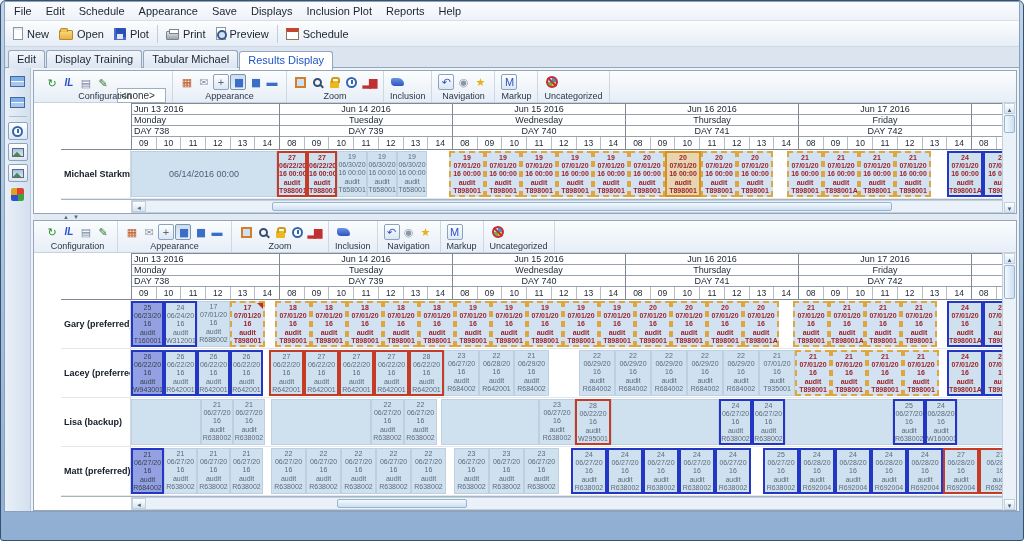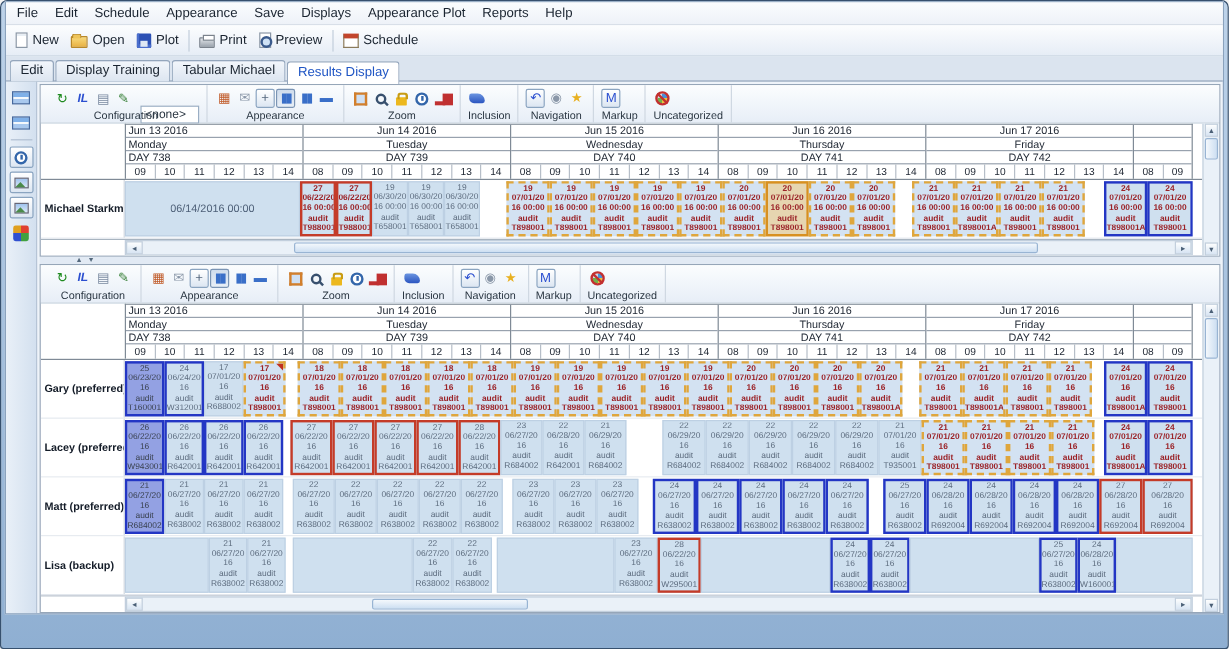--- a/index.html
+++ b/index.html
@@ -143,7 +143,7 @@
         <span class="menu-item">Appearance</span>
         <span class="menu-item">Save</span>
         <span class="menu-item">Displays</span>
-        <span class="menu-item">Appearance Plot</span>
+        <span class="menu-item">Inclusion Plot</span>
         <span class="menu-item">Reports</span>
         <span class="menu-item">Help</span>
       </div>

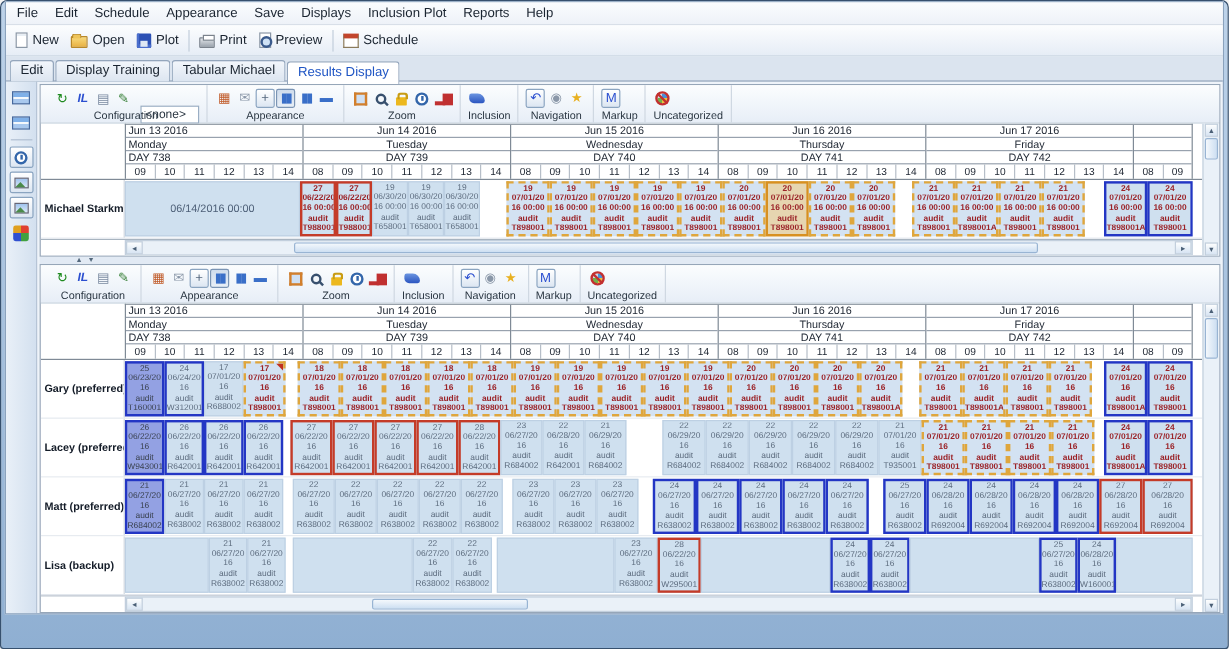--- a/index.html
+++ b/index.html
@@ -123,7 +123,7 @@
   .hs .thumb { position:absolute; top:1px; height:9px; background:linear-gradient(#f4f8fc,#cddff2);
     border:1px solid #98b4d3; border-radius:2px; }
   .pbody { display:flex; }
-  .gridcol { flex:1; overflow:hidden; }
+  .gridcol { flex:1; overflow:hidden;margin-left:27px; }
   .vs { width:14px; flex:none; background:#eaf1f8; border-left:1px solid #c2cfdd; position:relative; }
   .vs .arr { position:absolute; left:1px; width:11px; height:11px; font-size:7px; line-height:11px; text-align:center;
     color:#4a5f76; background:linear-gradient(#fdfefe,#d7e4f3); border:1px solid #c2cfdd; }

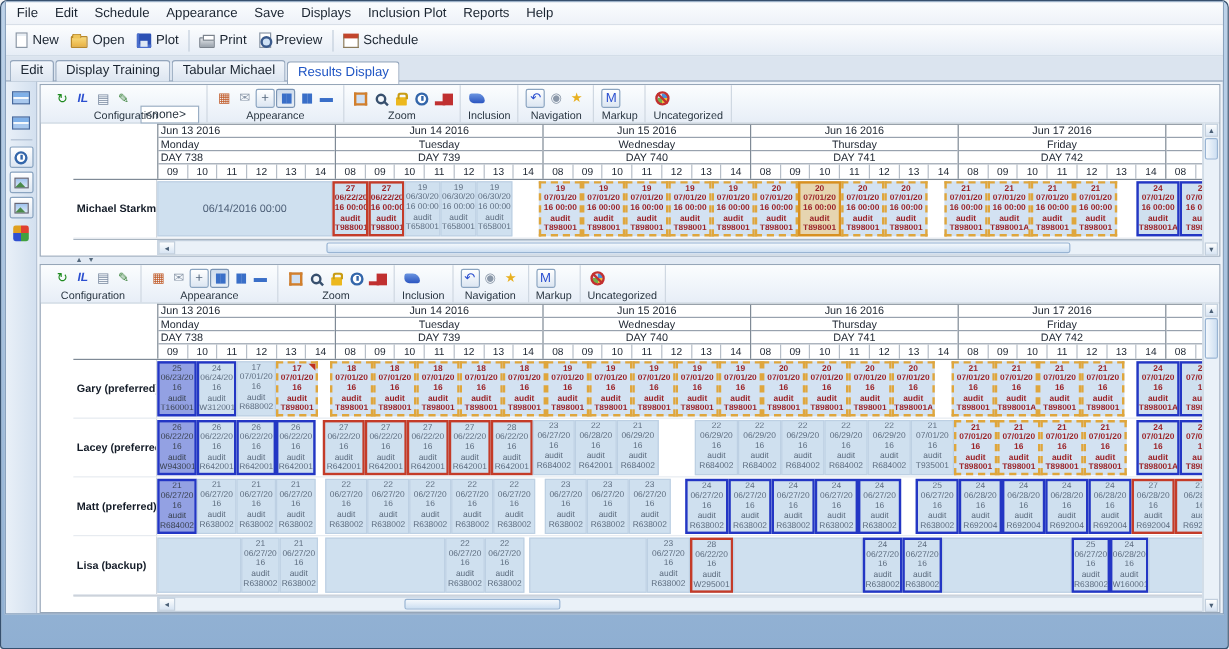--- a/index.html
+++ b/index.html
@@ -1034,183 +1034,6 @@
                     </div>
                   </div>
                   <div class="row">
-                    <div class="rowlabel">Matt (preferred)</div>
-                    <div class="cellswrap">
-                      <div class="cell sel" style="width: 33px;">
-                        <div>21</div>
-                        <div>06/27/20</div>
-                        <div>16</div>
-                        <div>audit</div>
-                        <div>R684002</div>
-                      </div>
-                      <div class="cell plain" style="width: 33px;">
-                        <div>21</div>
-                        <div>06/27/20</div>
-                        <div>16</div>
-                        <div>audit</div>
-                        <div>R638002</div>
-                      </div>
-                      <div class="cell plain" style="width: 33px;">
-                        <div>21</div>
-                        <div>06/27/20</div>
-                        <div>16</div>
-                        <div>audit</div>
-                        <div>R638002</div>
-                      </div>
-                      <div class="cell plain" style="width: 33px;">
-                        <div>21</div>
-                        <div>06/27/20</div>
-                        <div>16</div>
-                        <div>audit</div>
-                        <div>R638002</div>
-                      </div>
-                      <div class="cell gapblk" style="width: 8px;"></div>
-                      <div class="cell plain" style="width: 35px;">
-                        <div>22</div>
-                        <div>06/27/20</div>
-                        <div>16</div>
-                        <div>audit</div>
-                        <div>R638002</div>
-                      </div>
-                      <div class="cell plain" style="width: 35px;">
-                        <div>22</div>
-                        <div>06/27/20</div>
-                        <div>16</div>
-                        <div>audit</div>
-                        <div>R638002</div>
-                      </div>
-                      <div class="cell plain" style="width: 35px;">
-                        <div>22</div>
-                        <div>06/27/20</div>
-                        <div>16</div>
-                        <div>audit</div>
-                        <div>R638002</div>
-                      </div>
-                      <div class="cell plain" style="width: 35px;">
-                        <div>22</div>
-                        <div>06/27/20</div>
-                        <div>16</div>
-                        <div>audit</div>
-                        <div>R638002</div>
-                      </div>
-                      <div class="cell plain" style="width: 35px;">
-                        <div>22</div>
-                        <div>06/27/20</div>
-                        <div>16</div>
-                        <div>audit</div>
-                        <div>R638002</div>
-                      </div>
-                      <div class="cell gapblk" style="width: 8px;"></div>
-                      <div class="cell plain" style="width: 35px;">
-                        <div>23</div>
-                        <div>06/27/20</div>
-                        <div>16</div>
-                        <div>audit</div>
-                        <div>R638002</div>
-                      </div>
-                      <div class="cell plain" style="width: 35px;">
-                        <div>23</div>
-                        <div>06/27/20</div>
-                        <div>16</div>
-                        <div>audit</div>
-                        <div>R638002</div>
-                      </div>
-                      <div class="cell plain" style="width: 35px;">
-                        <div>23</div>
-                        <div>06/27/20</div>
-                        <div>16</div>
-                        <div>audit</div>
-                        <div>R638002</div>
-                      </div>
-                      <div class="cell gapblk" style="width: 12px;"></div>
-                      <div class="cell blue" style="width: 36px;">
-                        <div>24</div>
-                        <div>06/27/20</div>
-                        <div>16</div>
-                        <div>audit</div>
-                        <div>R638002</div>
-                      </div>
-                      <div class="cell blue" style="width: 36px;">
-                        <div>24</div>
-                        <div>06/27/20</div>
-                        <div>16</div>
-                        <div>audit</div>
-                        <div>R638002</div>
-                      </div>
-                      <div class="cell blue" style="width: 36px;">
-                        <div>24</div>
-                        <div>06/27/20</div>
-                        <div>16</div>
-                        <div>audit</div>
-                        <div>R638002</div>
-                      </div>
-                      <div class="cell blue" style="width: 36px;">
-                        <div>24</div>
-                        <div>06/27/20</div>
-                        <div>16</div>
-                        <div>audit</div>
-                        <div>R638002</div>
-                      </div>
-                      <div class="cell blue" style="width: 36px;">
-                        <div>24</div>
-                        <div>06/27/20</div>
-                        <div>16</div>
-                        <div>audit</div>
-                        <div>R638002</div>
-                      </div>
-                      <div class="cell gapblk" style="width: 12px;"></div>
-                      <div class="cell blue" style="width: 36px;">
-                        <div>25</div>
-                        <div>06/27/20</div>
-                        <div>16</div>
-                        <div>audit</div>
-                        <div>R638002</div>
-                      </div>
-                      <div class="cell blue" style="width: 36px;">
-                        <div>24</div>
-                        <div>06/28/20</div>
-                        <div>16</div>
-                        <div>audit</div>
-                        <div>R692004</div>
-                      </div>
-                      <div class="cell blue" style="width: 36px;">
-                        <div>24</div>
-                        <div>06/28/20</div>
-                        <div>16</div>
-                        <div>audit</div>
-                        <div>R692004</div>
-                      </div>
-                      <div class="cell blue" style="width: 36px;">
-                        <div>24</div>
-                        <div>06/28/20</div>
-                        <div>16</div>
-                        <div>audit</div>
-                        <div>R692004</div>
-                      </div>
-                      <div class="cell blue" style="width: 36px;">
-                        <div>24</div>
-                        <div>06/28/20</div>
-                        <div>16</div>
-                        <div>audit</div>
-                        <div>R692004</div>
-                      </div>
-                      <div class="cell red" style="width: 36px;">
-                        <div>27</div>
-                        <div>06/28/20</div>
-                        <div>16</div>
-                        <div>audit</div>
-                        <div>R692004</div>
-                      </div>
-                      <div class="cell red" style="width: 42px;">
-                        <div>27</div>
-                        <div>06/28/20</div>
-                        <div>16</div>
-                        <div>audit</div>
-                        <div>R692004</div>
-                      </div>
-                    </div>
-                  </div>
-                  <div class="row">
                     <div class="rowlabel">Lisa (backup)</div>
                     <div class="cellswrap">
                       <div class="cell spanblk" style="width: 70px;"></div>
@@ -1291,6 +1114,183 @@
                         <div>W160001</div>
                       </div>
                       <div class="cell spanblk" style="width: 64px;"></div>
+                    </div>
+                  </div>
+                  <div class="row">
+                    <div class="rowlabel">Matt (preferred)</div>
+                    <div class="cellswrap">
+                      <div class="cell sel" style="width: 33px;">
+                        <div>21</div>
+                        <div>06/27/20</div>
+                        <div>16</div>
+                        <div>audit</div>
+                        <div>R684002</div>
+                      </div>
+                      <div class="cell plain" style="width: 33px;">
+                        <div>21</div>
+                        <div>06/27/20</div>
+                        <div>16</div>
+                        <div>audit</div>
+                        <div>R638002</div>
+                      </div>
+                      <div class="cell plain" style="width: 33px;">
+                        <div>21</div>
+                        <div>06/27/20</div>
+                        <div>16</div>
+                        <div>audit</div>
+                        <div>R638002</div>
+                      </div>
+                      <div class="cell plain" style="width: 33px;">
+                        <div>21</div>
+                        <div>06/27/20</div>
+                        <div>16</div>
+                        <div>audit</div>
+                        <div>R638002</div>
+                      </div>
+                      <div class="cell gapblk" style="width: 8px;"></div>
+                      <div class="cell plain" style="width: 35px;">
+                        <div>22</div>
+                        <div>06/27/20</div>
+                        <div>16</div>
+                        <div>audit</div>
+                        <div>R638002</div>
+                      </div>
+                      <div class="cell plain" style="width: 35px;">
+                        <div>22</div>
+                        <div>06/27/20</div>
+                        <div>16</div>
+                        <div>audit</div>
+                        <div>R638002</div>
+                      </div>
+                      <div class="cell plain" style="width: 35px;">
+                        <div>22</div>
+                        <div>06/27/20</div>
+                        <div>16</div>
+                        <div>audit</div>
+                        <div>R638002</div>
+                      </div>
+                      <div class="cell plain" style="width: 35px;">
+                        <div>22</div>
+                        <div>06/27/20</div>
+                        <div>16</div>
+                        <div>audit</div>
+                        <div>R638002</div>
+                      </div>
+                      <div class="cell plain" style="width: 35px;">
+                        <div>22</div>
+                        <div>06/27/20</div>
+                        <div>16</div>
+                        <div>audit</div>
+                        <div>R638002</div>
+                      </div>
+                      <div class="cell gapblk" style="width: 8px;"></div>
+                      <div class="cell plain" style="width: 35px;">
+                        <div>23</div>
+                        <div>06/27/20</div>
+                        <div>16</div>
+                        <div>audit</div>
+                        <div>R638002</div>
+                      </div>
+                      <div class="cell plain" style="width: 35px;">
+                        <div>23</div>
+                        <div>06/27/20</div>
+                        <div>16</div>
+                        <div>audit</div>
+                        <div>R638002</div>
+                      </div>
+                      <div class="cell plain" style="width: 35px;">
+                        <div>23</div>
+                        <div>06/27/20</div>
+                        <div>16</div>
+                        <div>audit</div>
+                        <div>R638002</div>
+                      </div>
+                      <div class="cell gapblk" style="width: 12px;"></div>
+                      <div class="cell blue" style="width: 36px;">
+                        <div>24</div>
+                        <div>06/27/20</div>
+                        <div>16</div>
+                        <div>audit</div>
+                        <div>R638002</div>
+                      </div>
+                      <div class="cell blue" style="width: 36px;">
+                        <div>24</div>
+                        <div>06/27/20</div>
+                        <div>16</div>
+                        <div>audit</div>
+                        <div>R638002</div>
+                      </div>
+                      <div class="cell blue" style="width: 36px;">
+                        <div>24</div>
+                        <div>06/27/20</div>
+                        <div>16</div>
+                        <div>audit</div>
+                        <div>R638002</div>
+                      </div>
+                      <div class="cell blue" style="width: 36px;">
+                        <div>24</div>
+                        <div>06/27/20</div>
+                        <div>16</div>
+                        <div>audit</div>
+                        <div>R638002</div>
+                      </div>
+                      <div class="cell blue" style="width: 36px;">
+                        <div>24</div>
+                        <div>06/27/20</div>
+                        <div>16</div>
+                        <div>audit</div>
+                        <div>R638002</div>
+                      </div>
+                      <div class="cell gapblk" style="width: 12px;"></div>
+                      <div class="cell blue" style="width: 36px;">
+                        <div>25</div>
+                        <div>06/27/20</div>
+                        <div>16</div>
+                        <div>audit</div>
+                        <div>R638002</div>
+                      </div>
+                      <div class="cell blue" style="width: 36px;">
+                        <div>24</div>
+                        <div>06/28/20</div>
+                        <div>16</div>
+                        <div>audit</div>
+                        <div>R692004</div>
+                      </div>
+                      <div class="cell blue" style="width: 36px;">
+                        <div>24</div>
+                        <div>06/28/20</div>
+                        <div>16</div>
+                        <div>audit</div>
+                        <div>R692004</div>
+                      </div>
+                      <div class="cell blue" style="width: 36px;">
+                        <div>24</div>
+                        <div>06/28/20</div>
+                        <div>16</div>
+                        <div>audit</div>
+                        <div>R692004</div>
+                      </div>
+                      <div class="cell blue" style="width: 36px;">
+                        <div>24</div>
+                        <div>06/28/20</div>
+                        <div>16</div>
+                        <div>audit</div>
+                        <div>R692004</div>
+                      </div>
+                      <div class="cell red" style="width: 36px;">
+                        <div>27</div>
+                        <div>06/28/20</div>
+                        <div>16</div>
+                        <div>audit</div>
+                        <div>R692004</div>
+                      </div>
+                      <div class="cell red" style="width: 42px;">
+                        <div>27</div>
+                        <div>06/28/20</div>
+                        <div>16</div>
+                        <div>audit</div>
+                        <div>R692004</div>
+                      </div>
                     </div>
                   </div>
                 </div>

